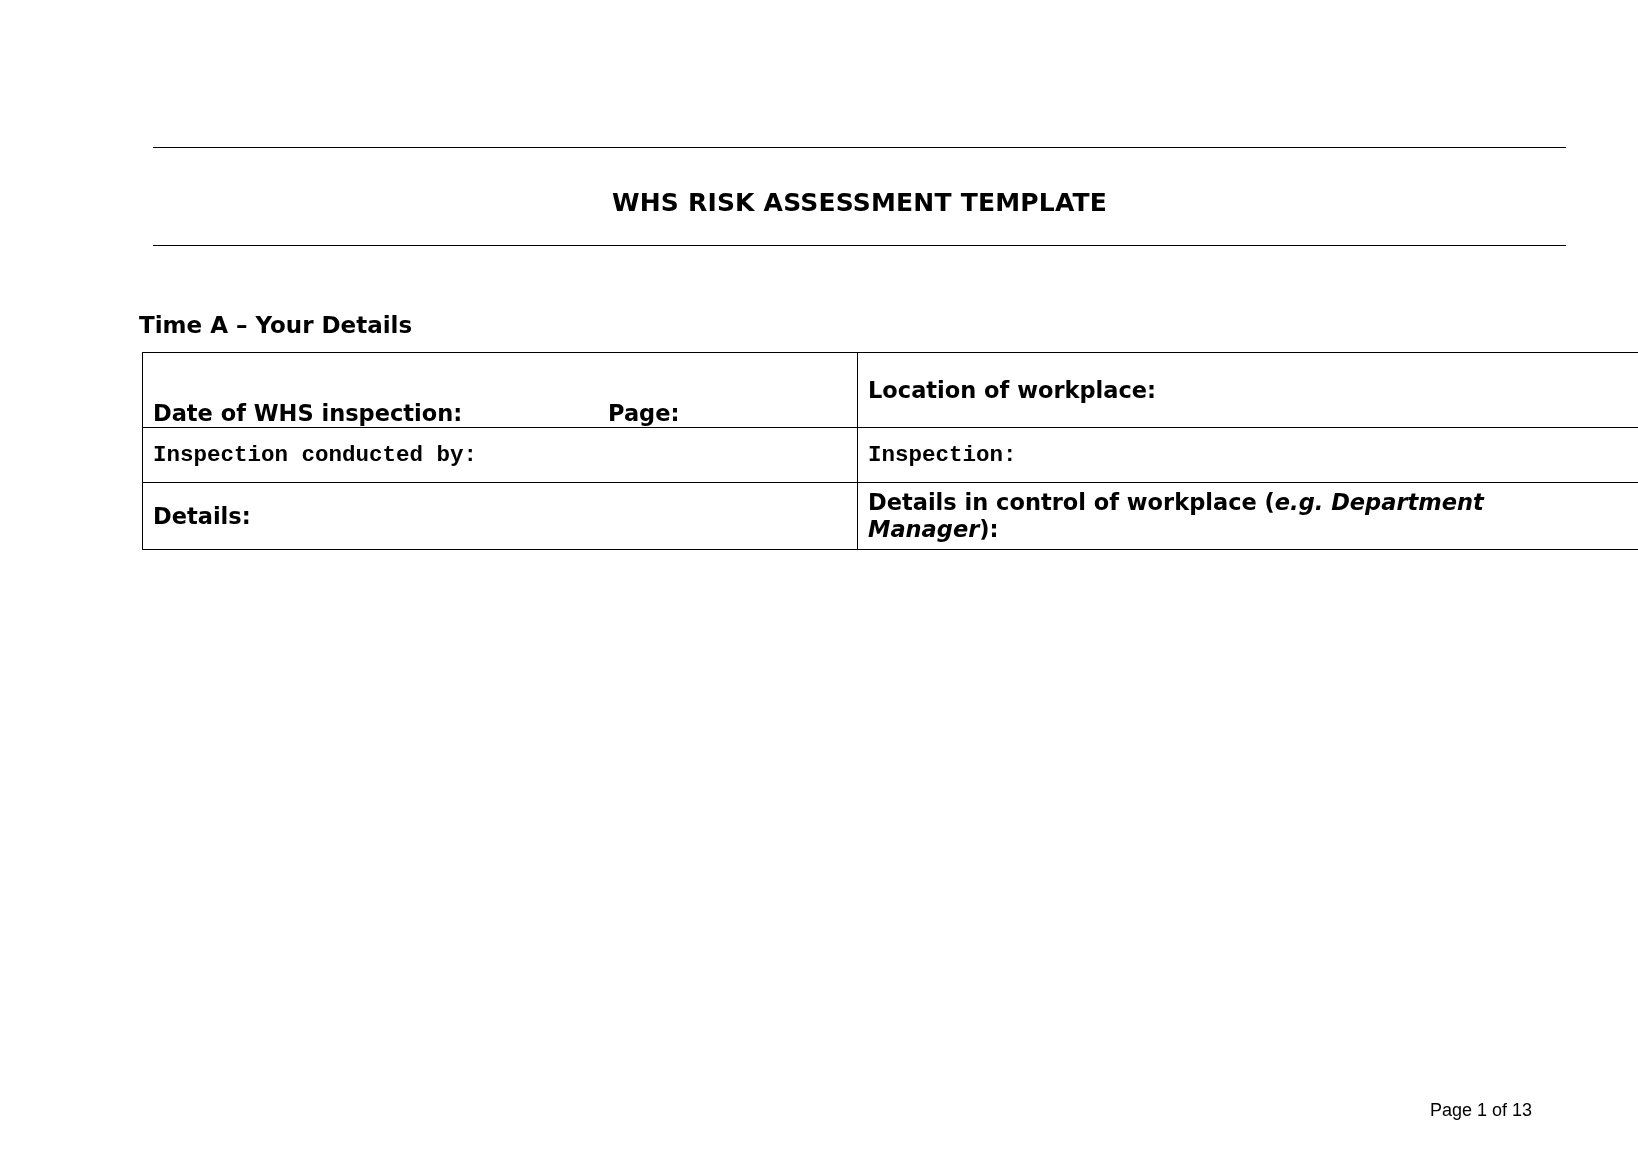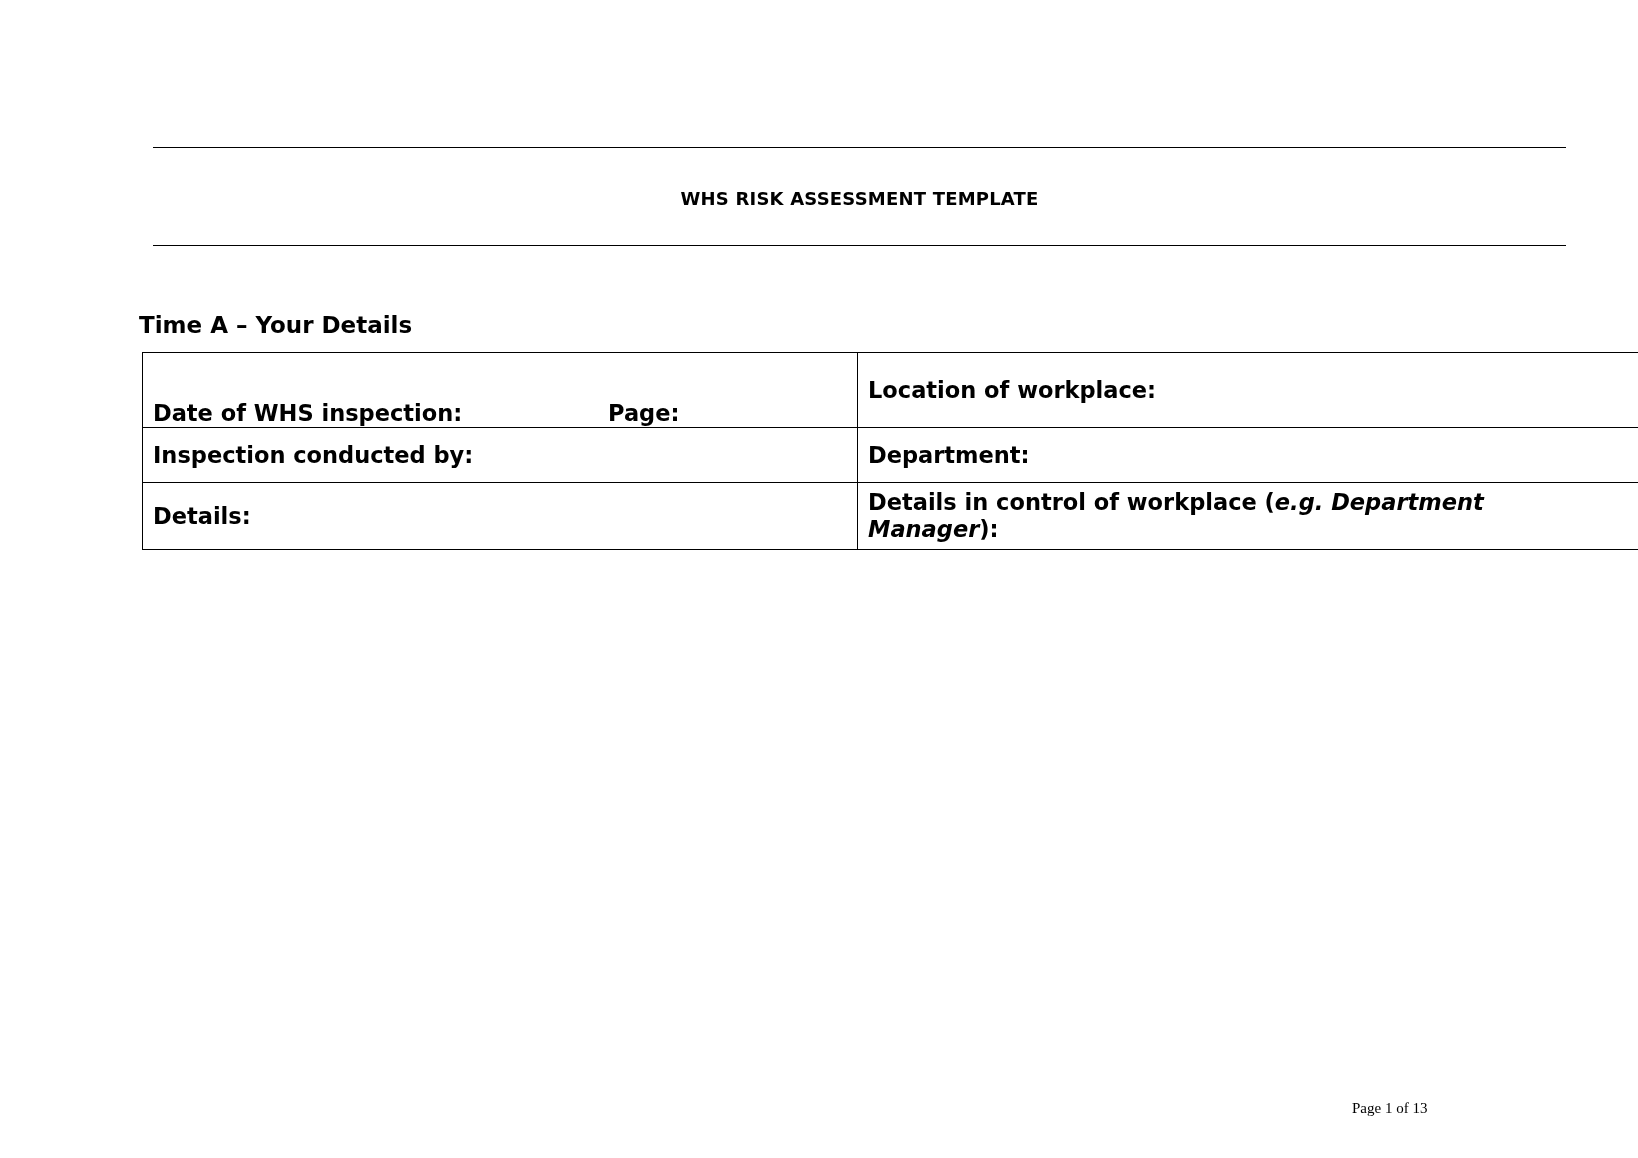--- a/index.html
+++ b/index.html
@@ -31,7 +31,7 @@
       top: 188px;
       text-align: center;
       font-weight: bold;
-      font-size: 18px;
+      font-size: 25px;
       letter-spacing: 0.2px;
     }
     .section-heading {

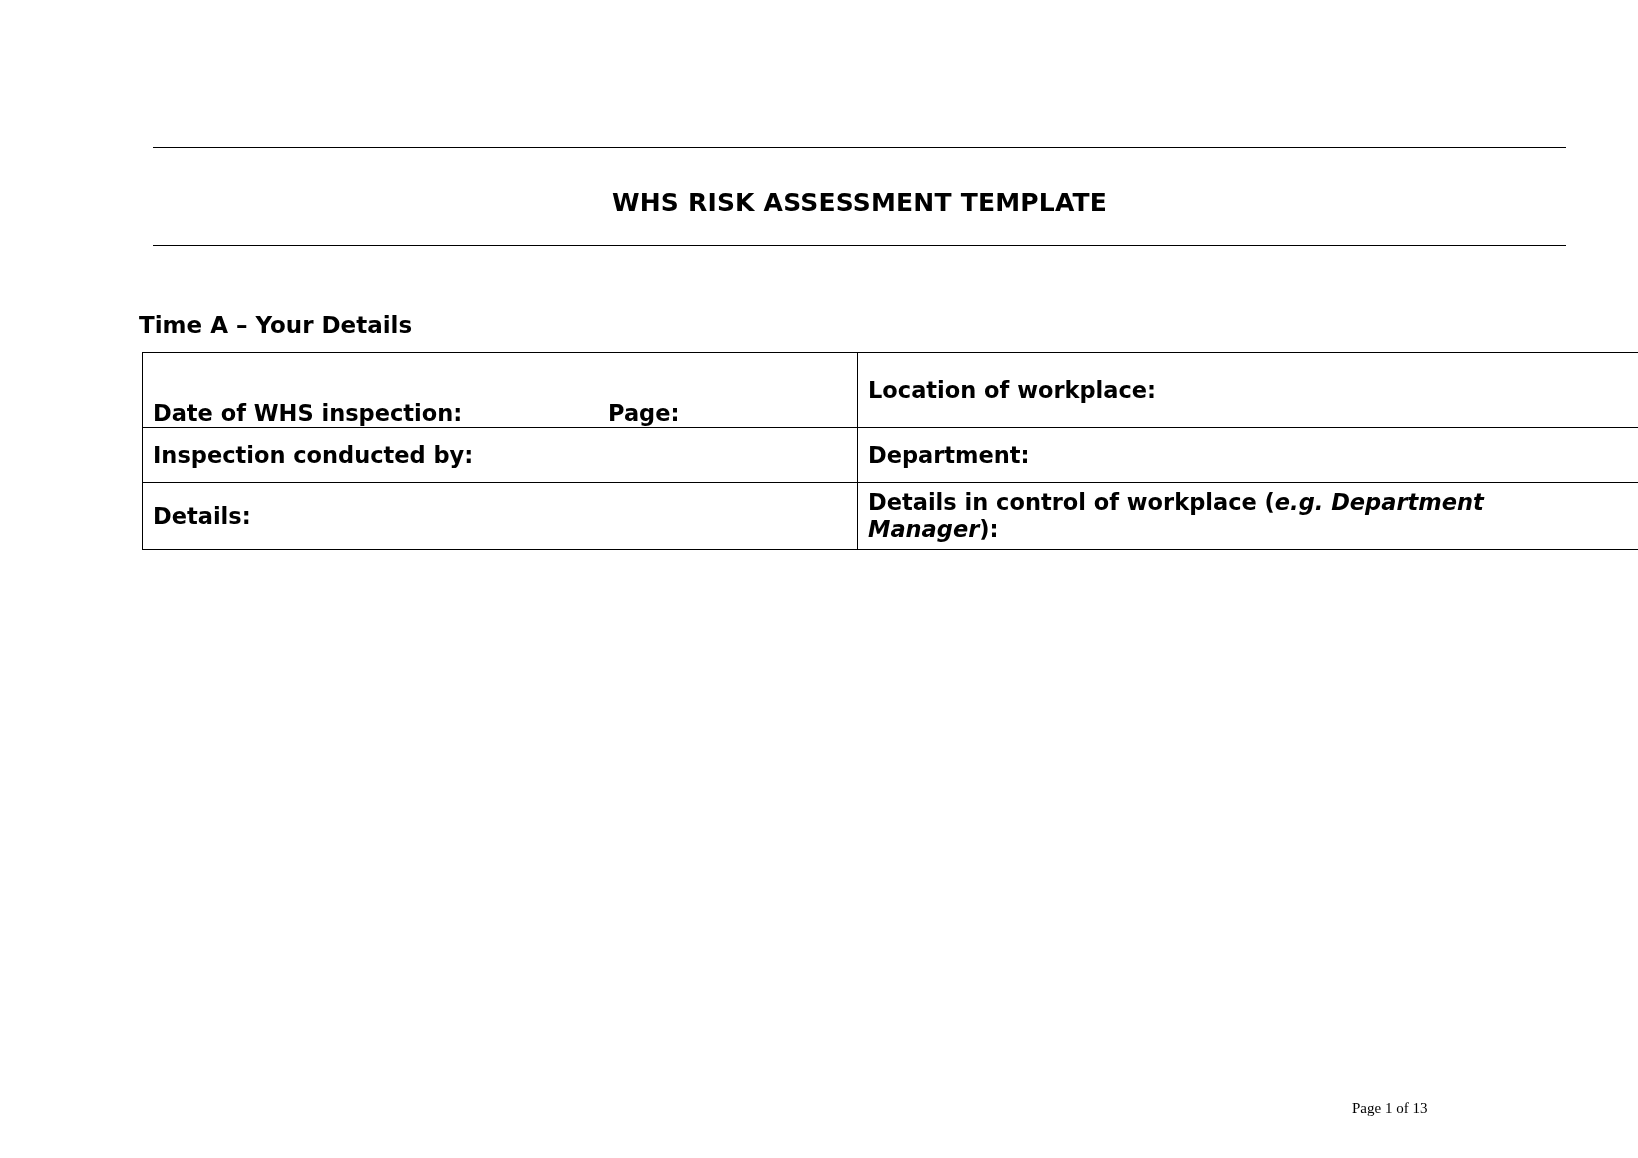--- a/index.html
+++ b/index.html
@@ -60,7 +60,7 @@
     table.details col.c1 { width: 715px; }
     table.details col.c2 { width: 885px; }
     table.details tr.r1 td { height: 54px; }
-    table.details tr.r2 td { height: 54px; }
+    table.details tr.r2 td { height: 54px; font-family: Liberation Mono, monospace; }
     table.details tr.r3 td { height: 66px; }
     .split {
       display: flex;

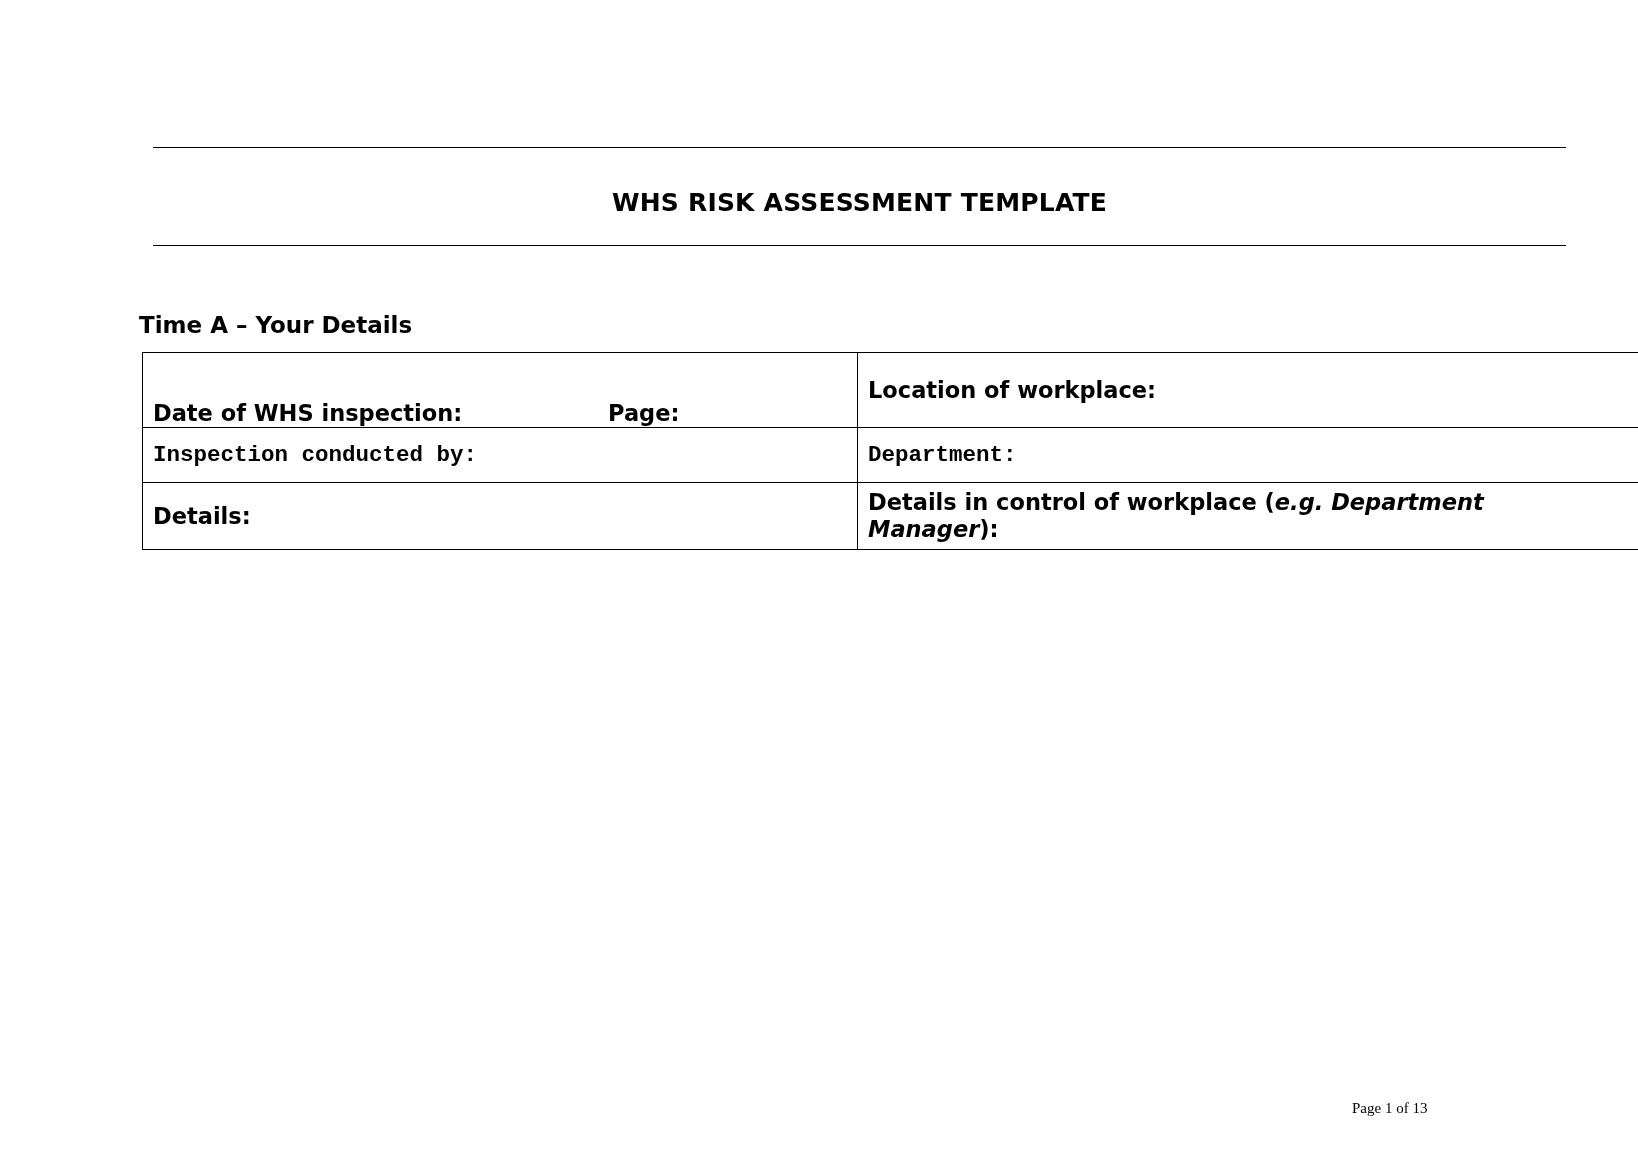--- a/index.html
+++ b/index.html
@@ -107,7 +107,7 @@
       <span>Inspection conducted by:</span>
     </td>
     <td>
-      <span>Department:</span>
+      <span>Inspection:</span>
     </td>
   </tr>
   <tr class="r3">

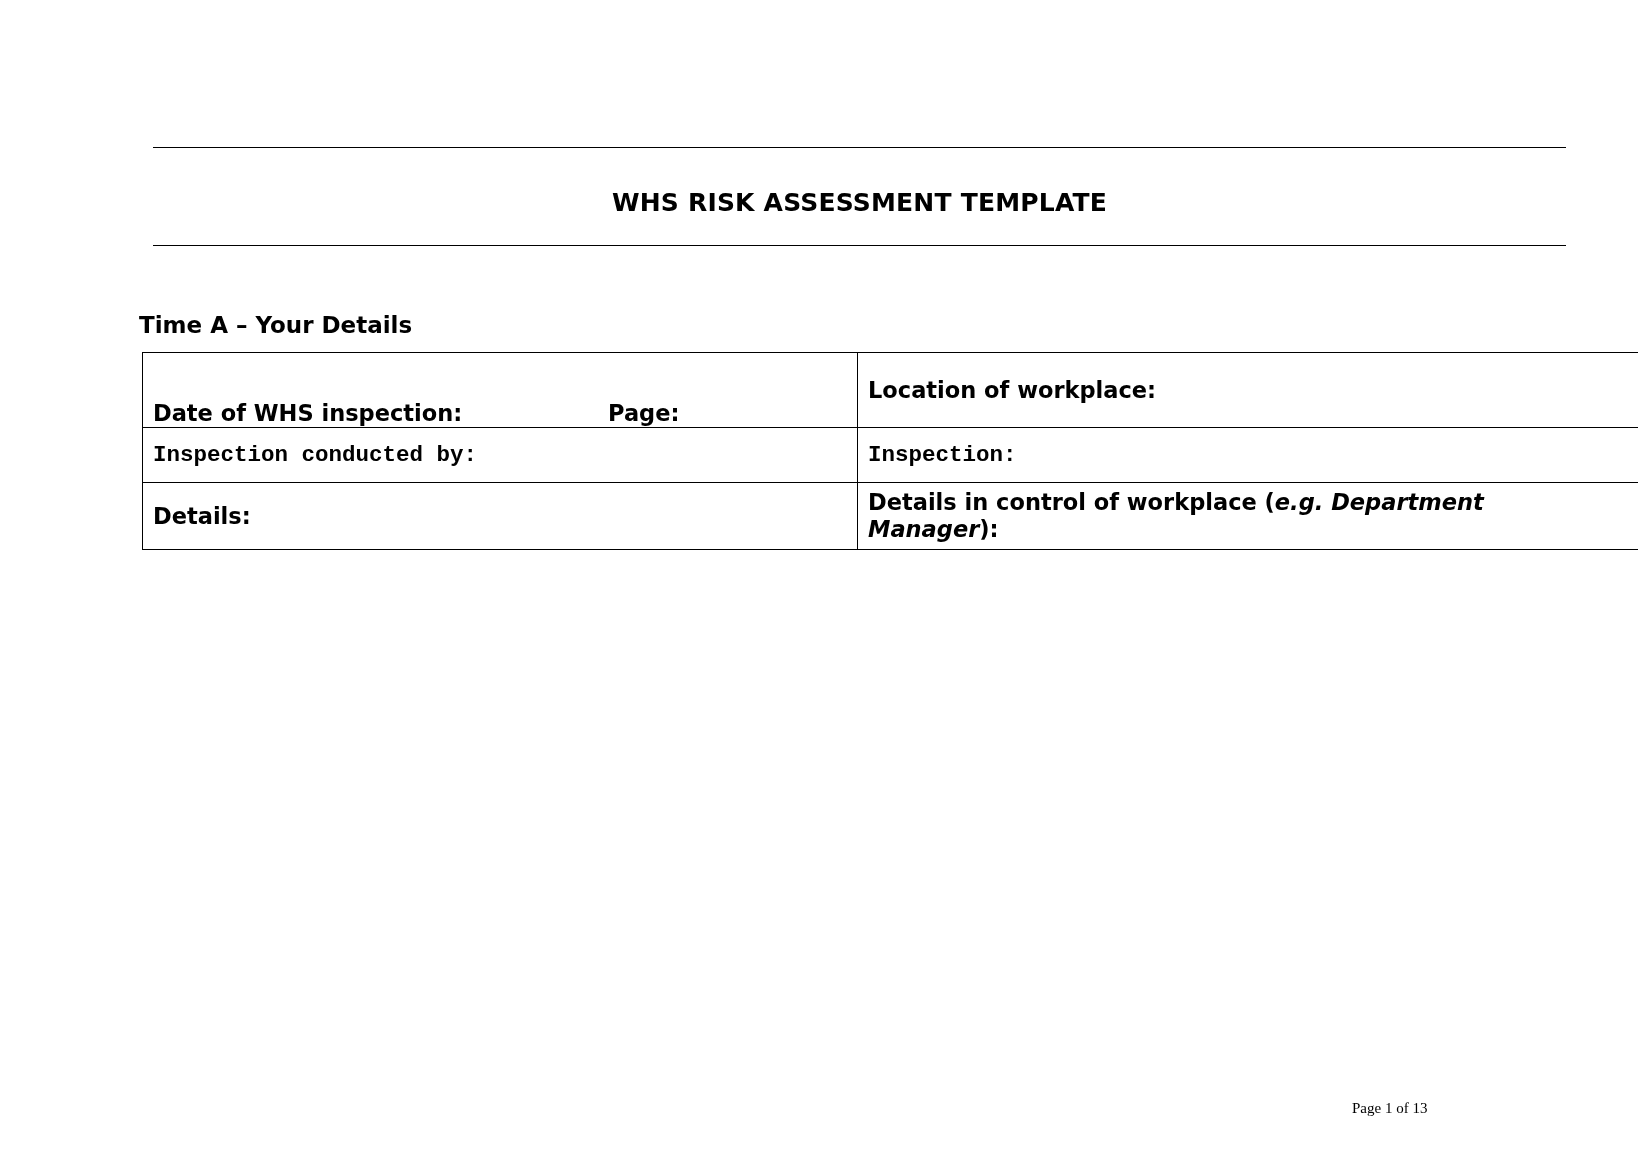--- a/index.html
+++ b/index.html
@@ -70,10 +70,10 @@
     .italic { font-style: italic; }
     .page-number {
       position: absolute;
-      left: 1352px;
+      left: 1430px;
       top: 1100px;
-      font-family: Liberation Serif, serif;
-      font-size: 15px;
+      font-family: Liberation Sans, sans-serif;
+      font-size: 18px;
     }
   </style>
 </head>

